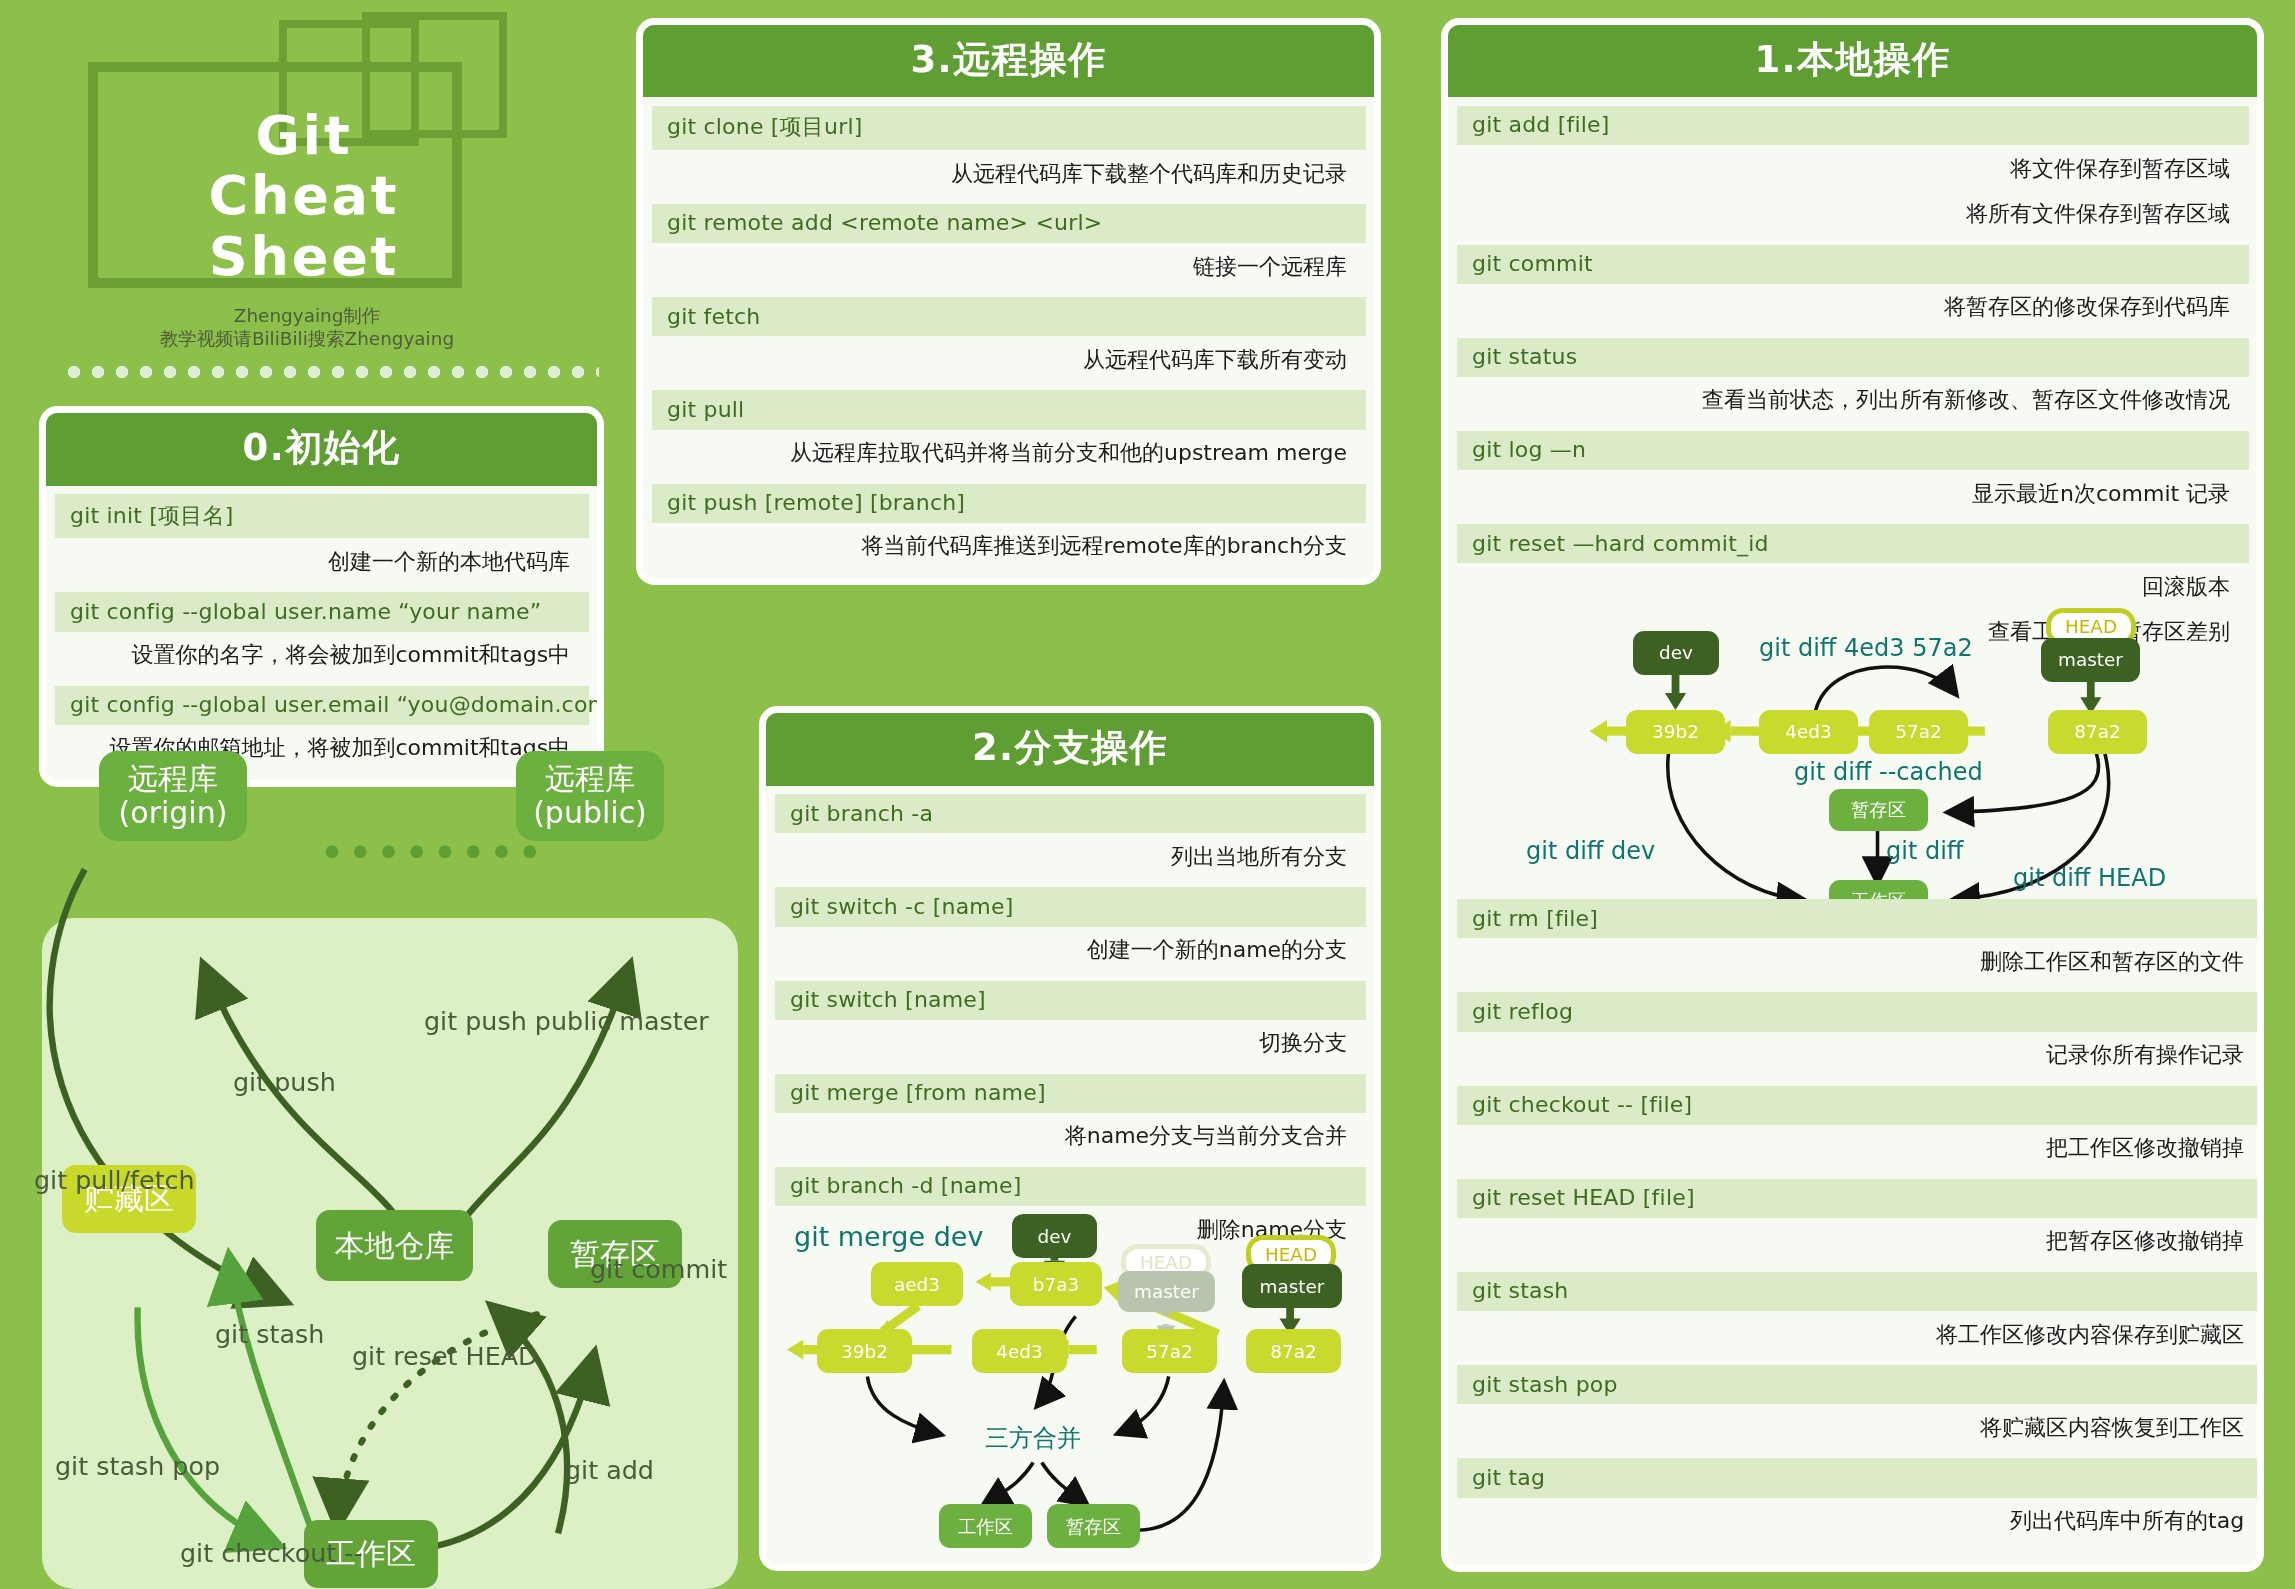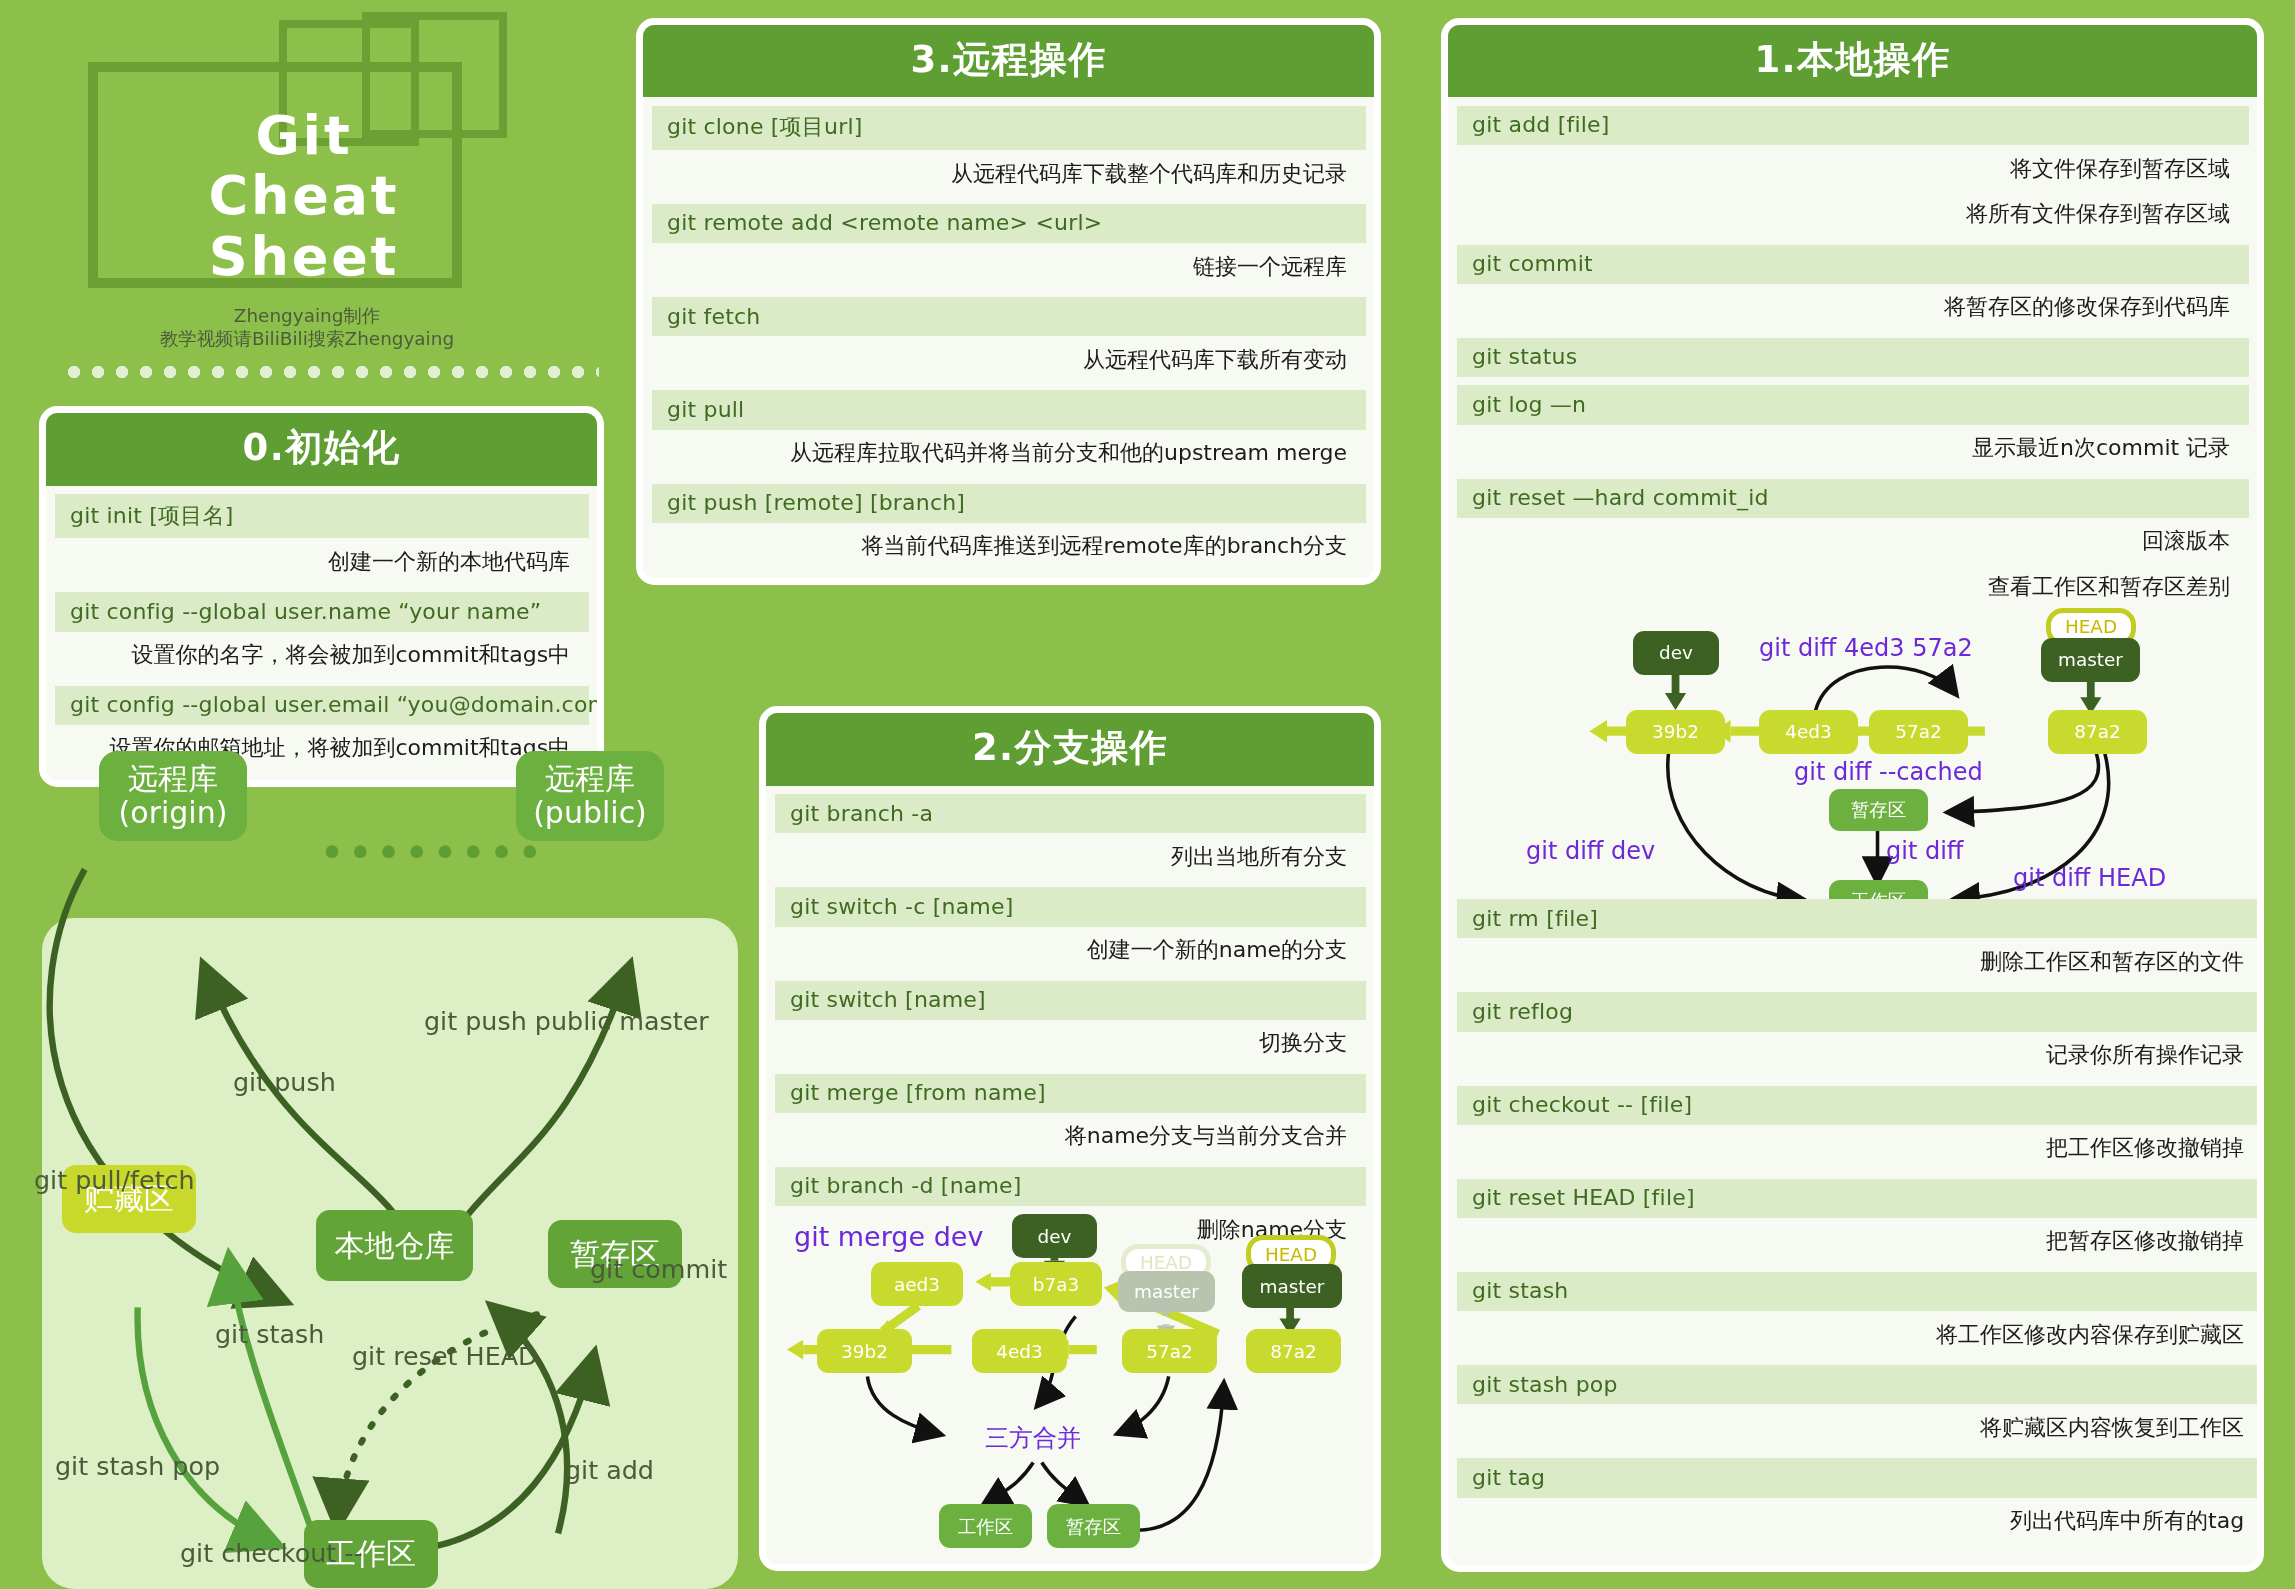--- a/index.html
+++ b/index.html
@@ -267,6 +267,7 @@
       <div class="cmd">git commit</div>
       <div class="desc">将暂存区的修改保存到代码库</div>
       <div class="cmd">git status</div>
+      <div class="desc">查看当前状态，列出所有新修改、暂存区文件修改情况</div>
       <div class="cmd">git log —n</div>
       <div class="desc">显示最近n次commit 记录</div>
       <div class="cmd">git reset —hard commit_id</div>

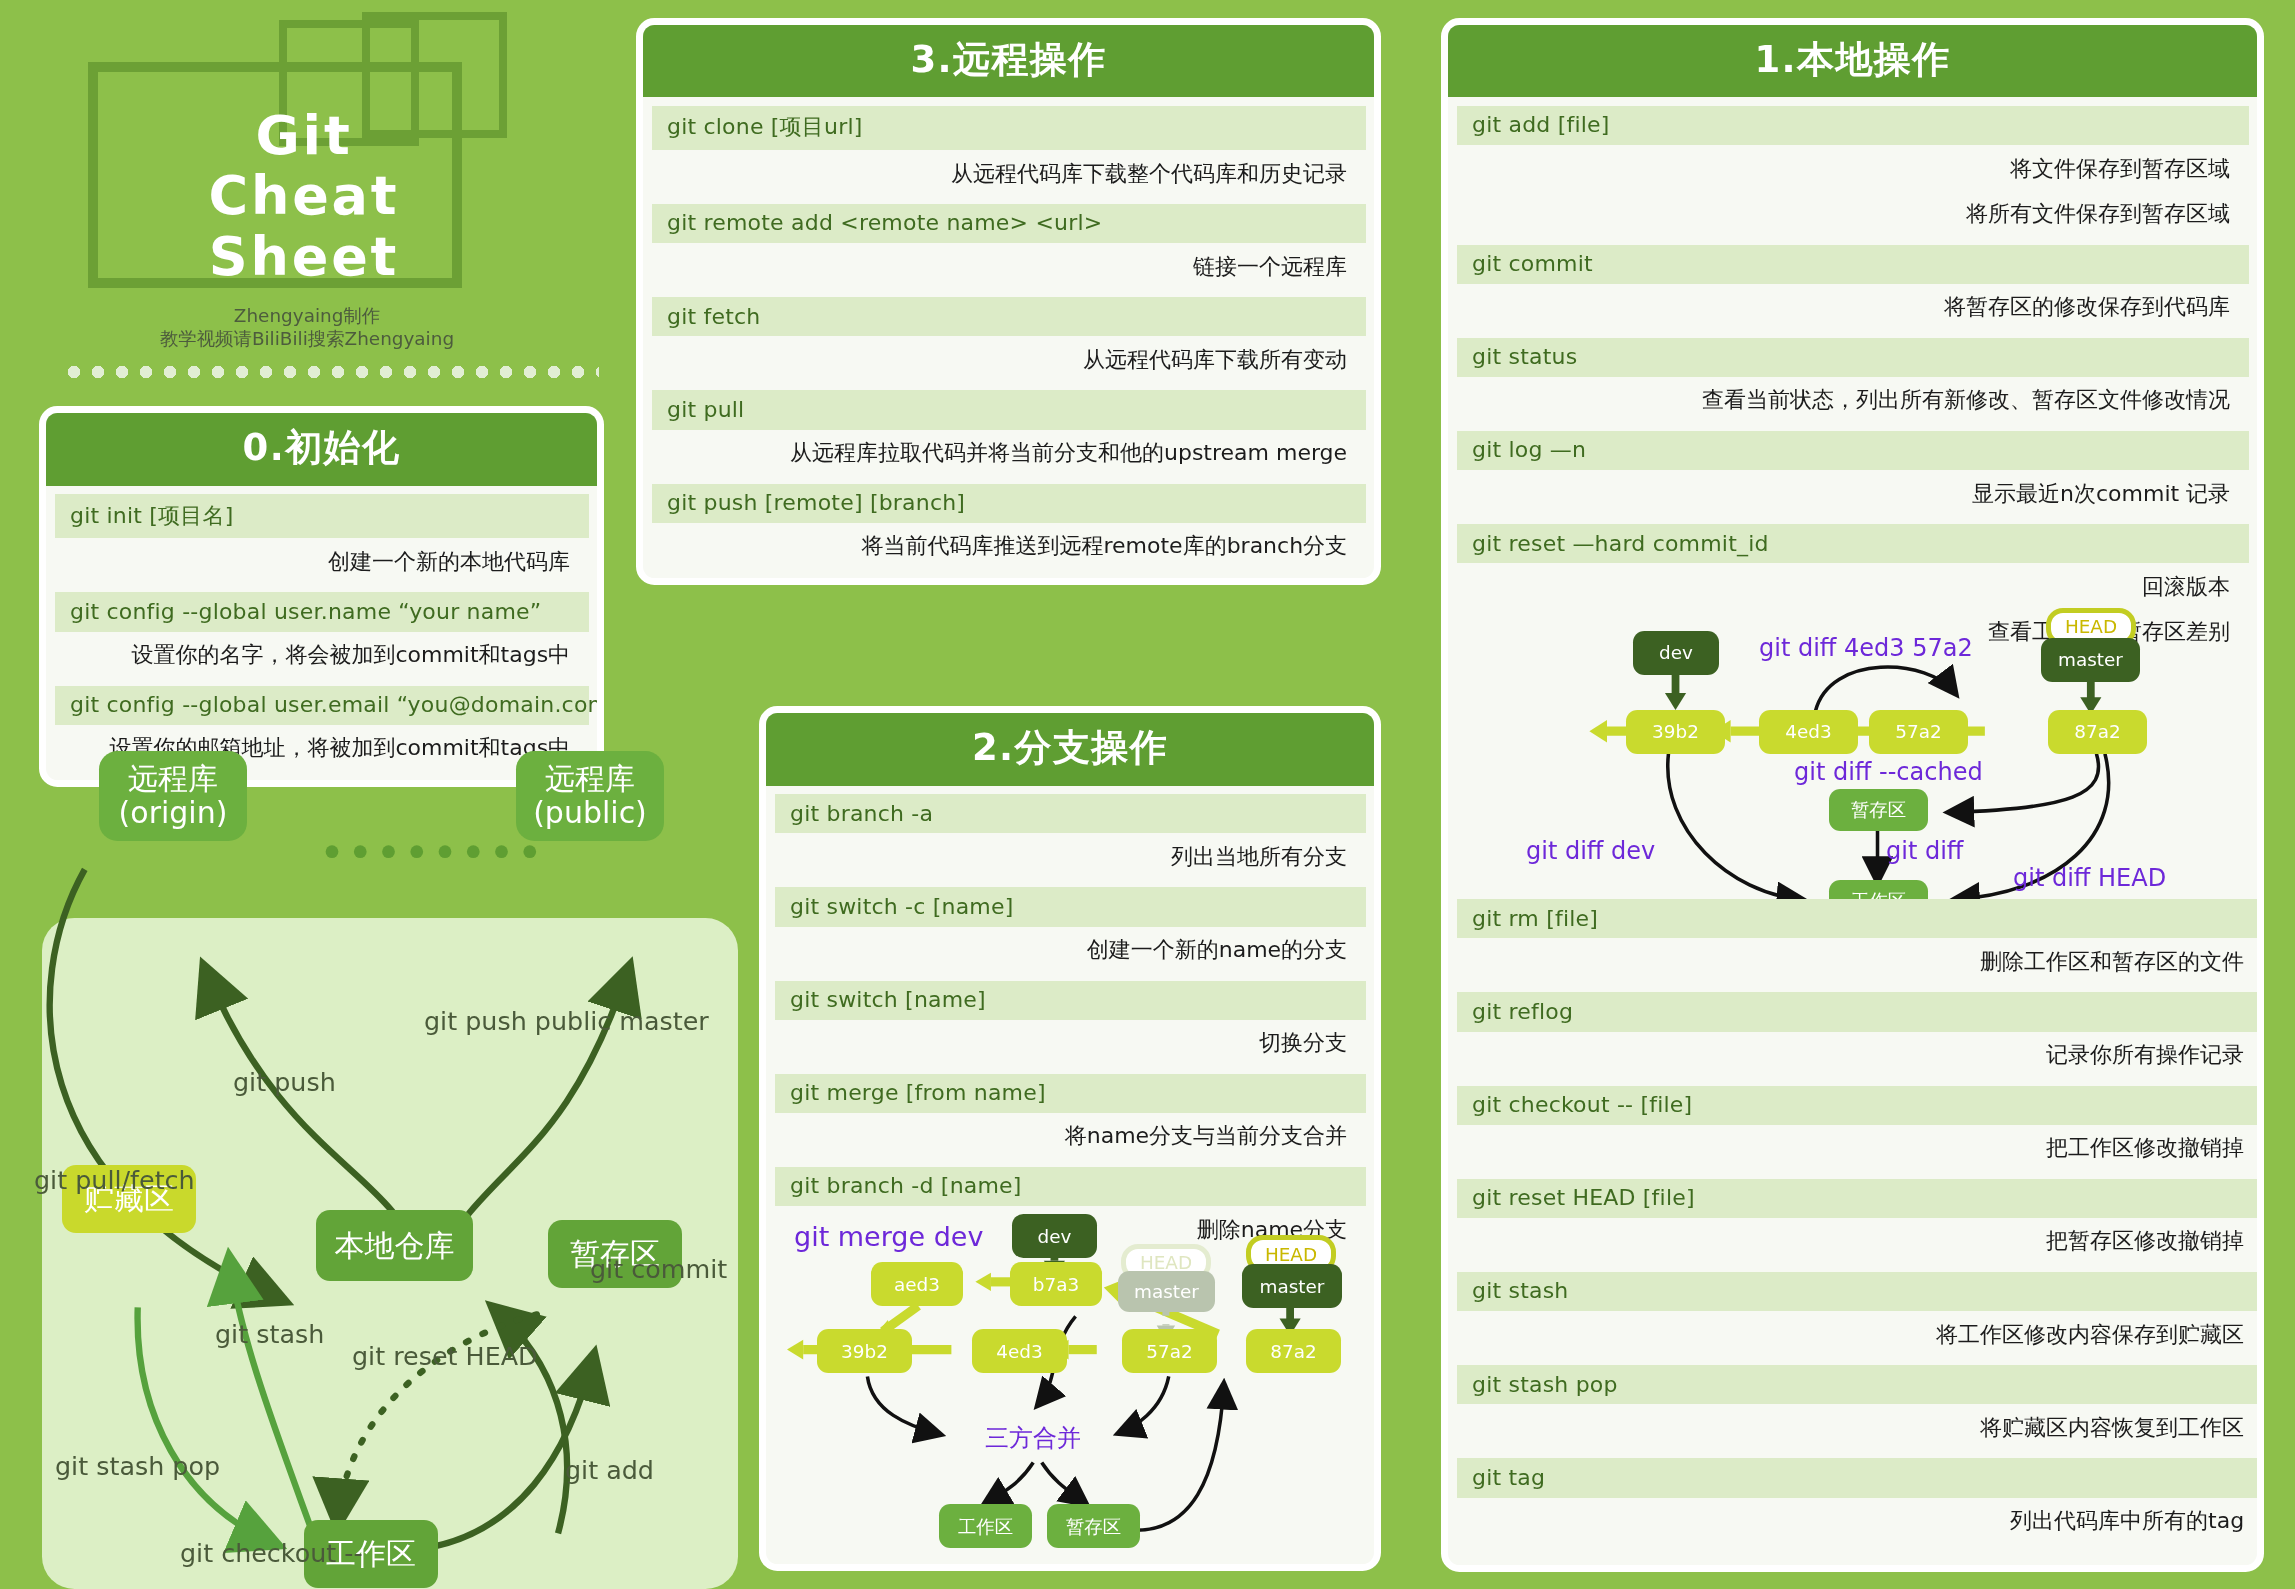--- a/index.html
+++ b/index.html
@@ -105,7 +105,7 @@
   .n-head   { background: #ffffff; color: #c9b800; border: 5px solid #c2cd22; }
   .n-ghost-head { background: #ffffff; color: #dfe6c0; border: 5px solid #e4ecd0; }
   .n-ghost-branch { background: #b9c4ae; color: #ffffff; }
-  .dlabel { position: absolute; color: #6d28d9; font-size: 24px; white-space: nowrap; }
+  .dlabel { position: absolute; color: #0f766e; font-size: 24px; white-space: nowrap; }
   svg.overlay { position: absolute; left: 0; top: 0; overflow: visible; }
 </style>
 </head>

